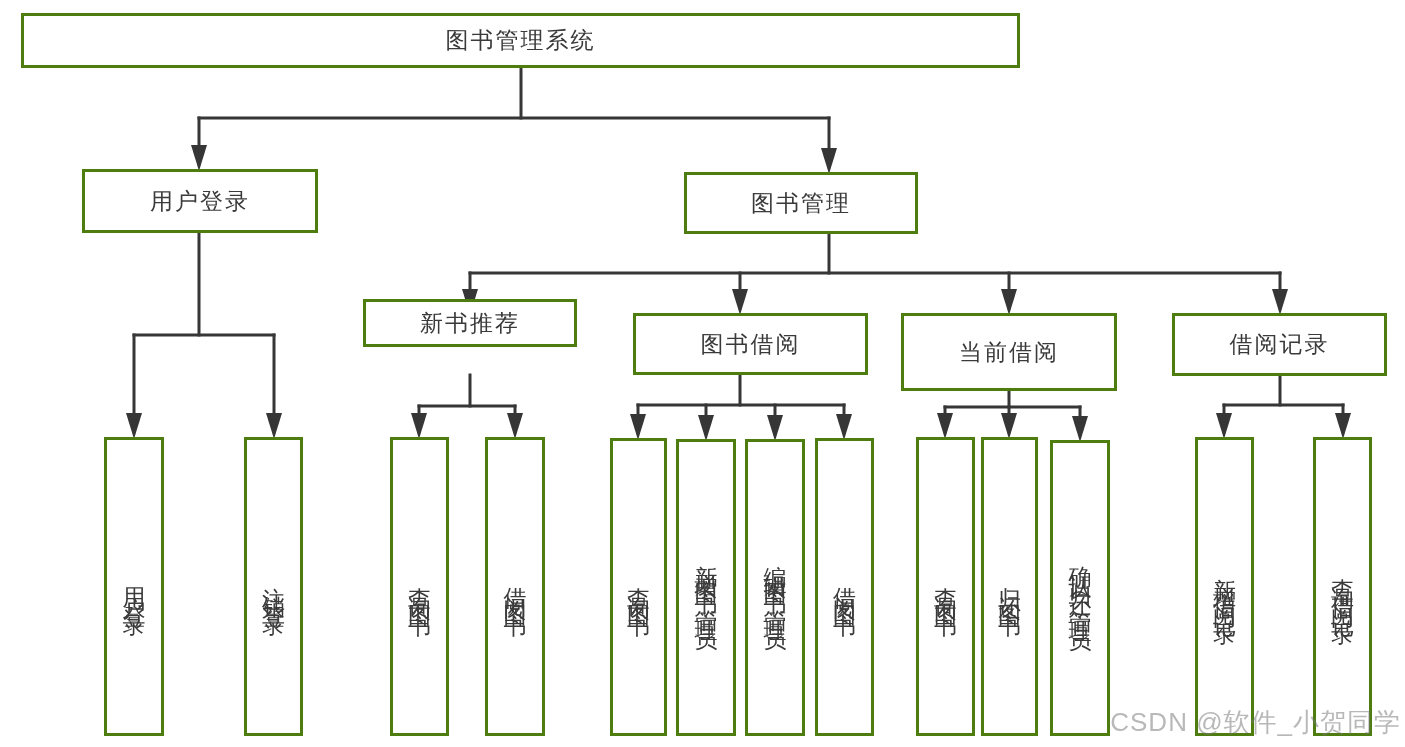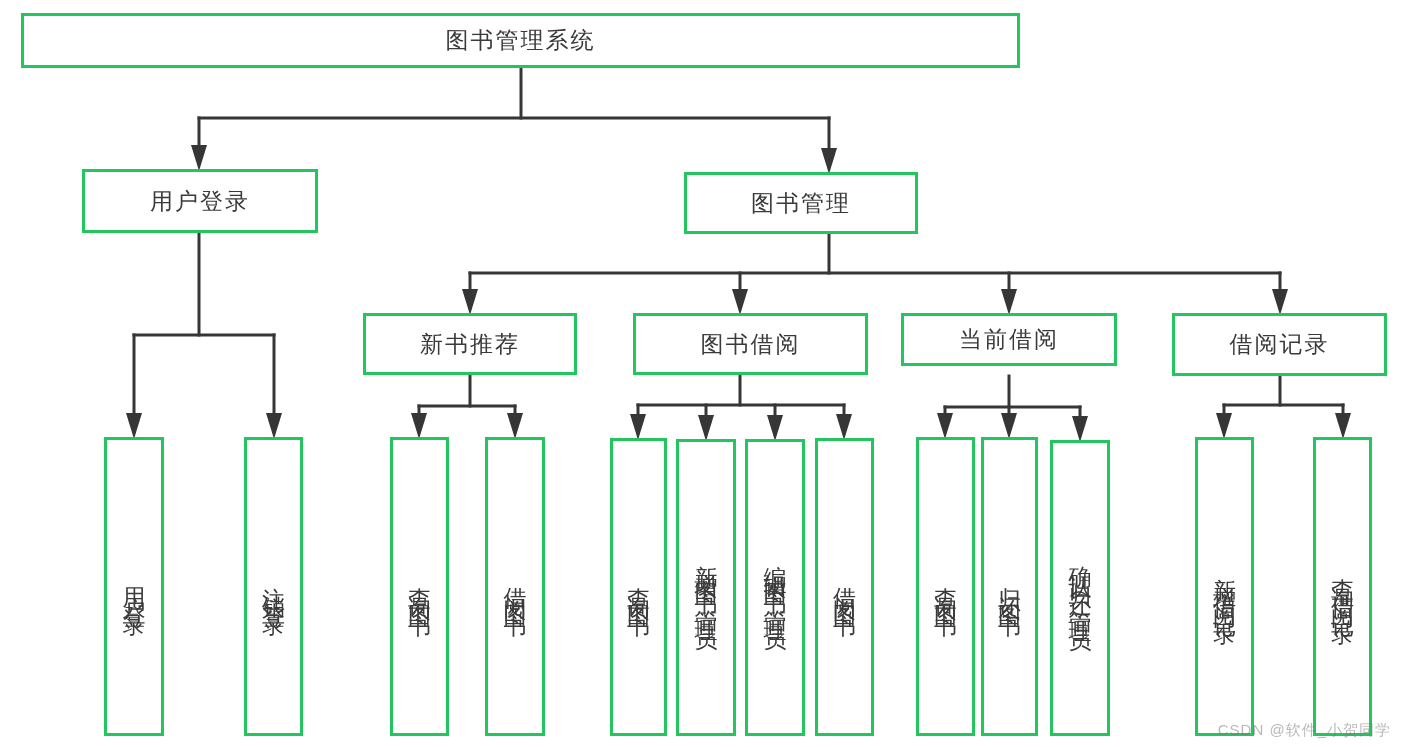--- a/index.html
+++ b/index.html
@@ -9,7 +9,7 @@
   }
   .box{
     position:absolute;box-sizing:border-box;background:#ffffff;
-    border:3px solid #22c55e;color:#3a3a3a;z-index:2;
+    border:3px solid #4d7c0f;color:#3a3a3a;z-index:2;
     display:flex;align-items:center;justify-content:center;
   }
   .h{font-size:23px;letter-spacing:2px;white-space:nowrap;}

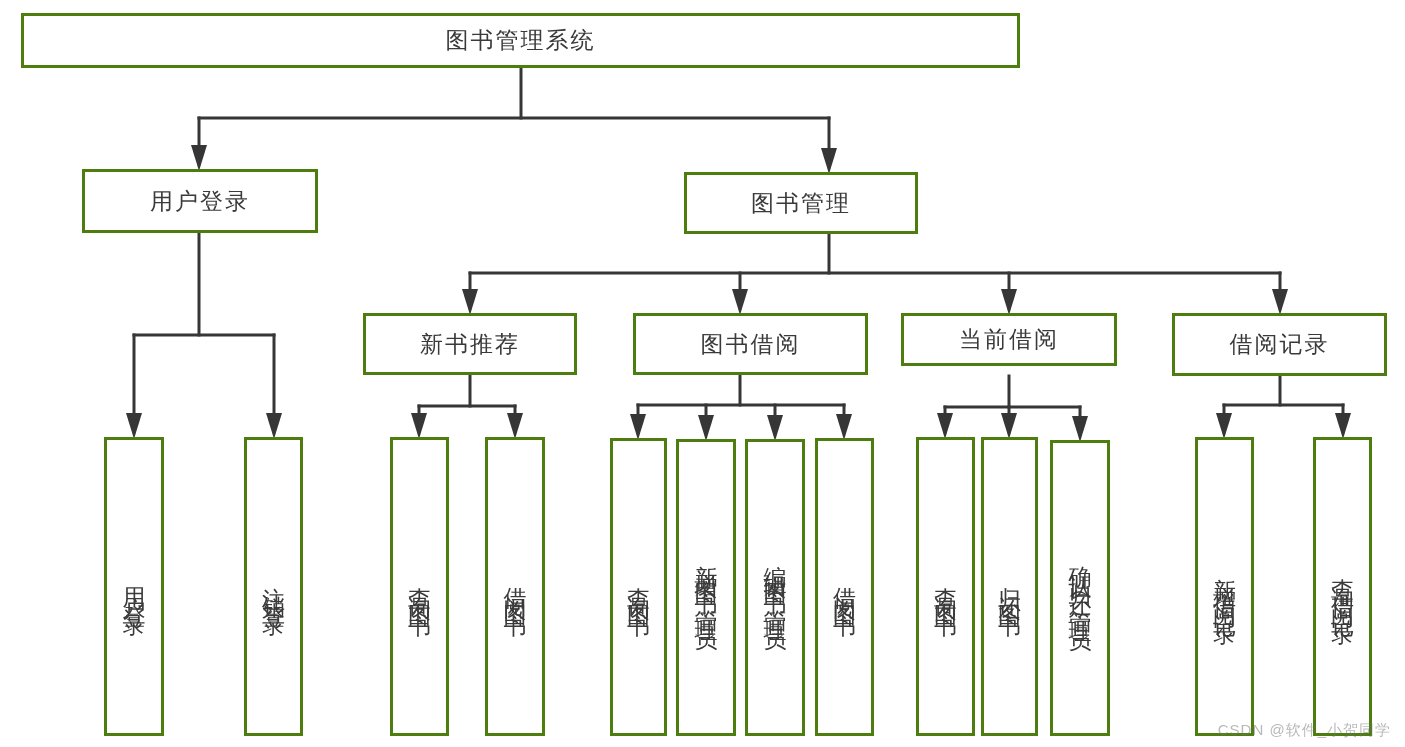--- a/index.html
+++ b/index.html
@@ -89,7 +89,7 @@
   <div class="box h" style="left:82px;top:169px;width:236px;height:64px">用户登录</div>
   <div class="box h" style="left:684px;top:172px;width:234px;height:62px">图书管理</div>
 
-  <div class="box h" style="left:363px;top:313px;width:214px;height:62px">新书推荐</div>
+  <div class="box h" style="left:363px;top:299px;width:214px;height:48px">新书推荐</div>
   <div class="box h" style="left:633px;top:313px;width:235px;height:62px">图书借阅</div>
   <div class="box h" style="left:901px;top:313px;width:216px;height:53px">当前借阅</div>
   <div class="box h" style="left:1172px;top:313px;width:215px;height:63px">借阅记录</div>

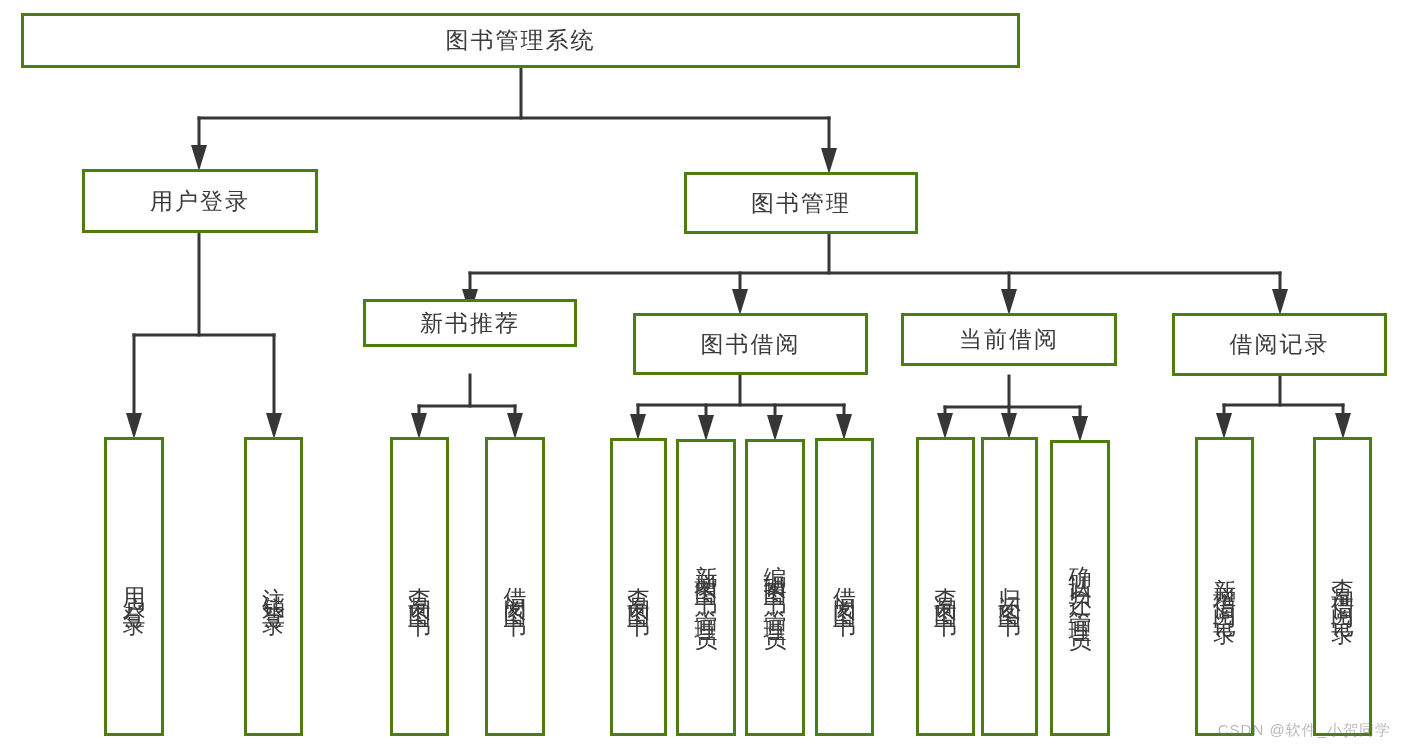--- a/index.html
+++ b/index.html
@@ -91,7 +91,7 @@
 
   <div class="box h" style="left:363px;top:299px;width:214px;height:48px">新书推荐</div>
   <div class="box h" style="left:633px;top:313px;width:235px;height:62px">图书借阅</div>
-  <div class="box h" style="left:901px;top:313px;width:216px;height:53px">当前借阅</div>
+  <div class="box h" style="left:901px;top:313px;width:216px;height:78px">当前借阅</div>
   <div class="box h" style="left:1172px;top:313px;width:215px;height:63px">借阅记录</div>
 
   <div class="box v" style="left:104px;top:437px;width:60px;height:299px">用户登录</div>

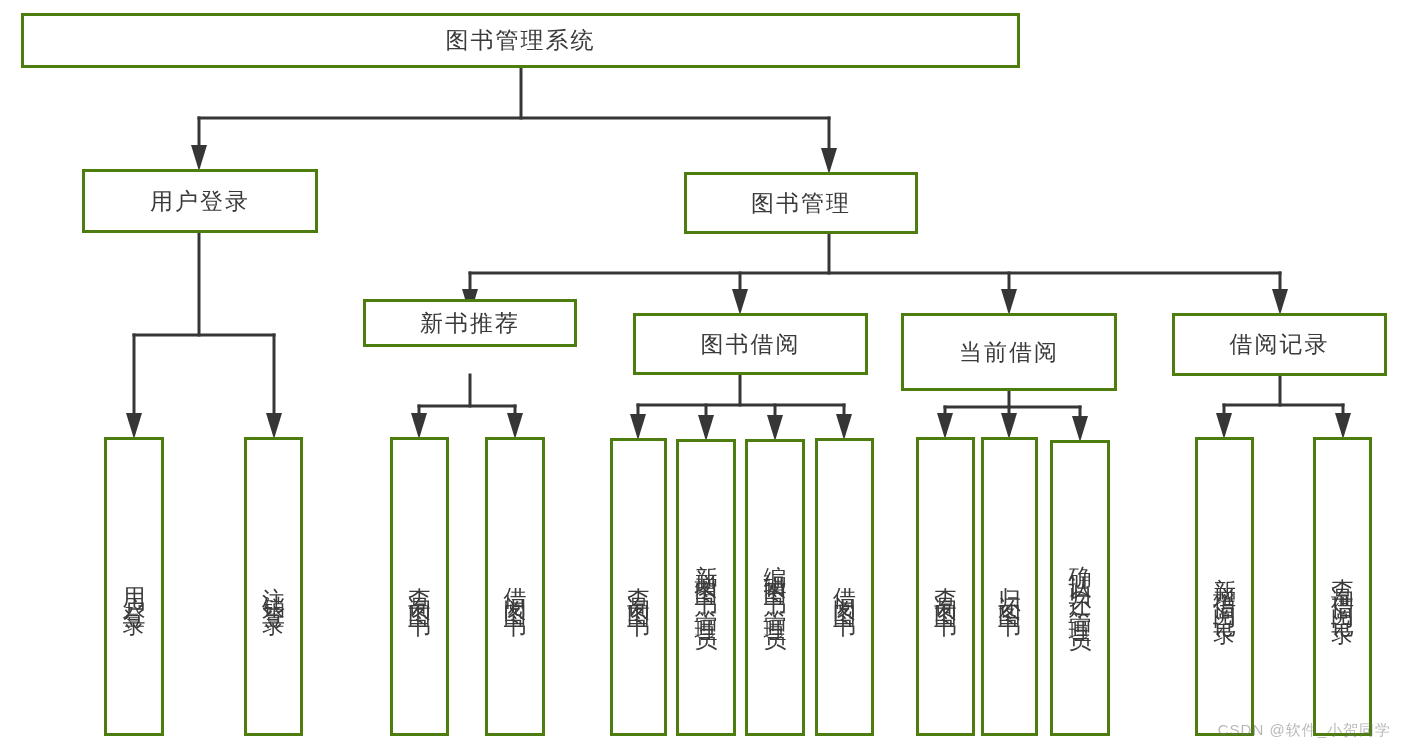--- a/index.html
+++ b/index.html
@@ -19,8 +19,8 @@
   }
   svg.wires{position:absolute;left:0;top:0;z-index:1;}
   .watermark{
-    position:absolute;right:14px;bottom:7px;z-index:5;
-    font-size:15px;letter-spacing:1px;white-space:nowrap;
+    position:absolute;right:4px;bottom:7px;z-index:5;
+    font-size:26px;letter-spacing:1px;white-space:nowrap;
     color:rgba(118,118,118,0.52);
   }
 </style>

